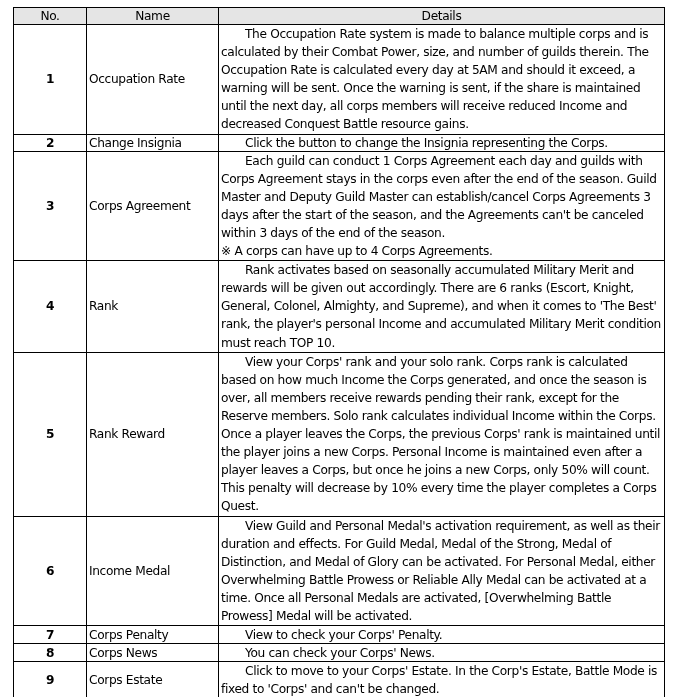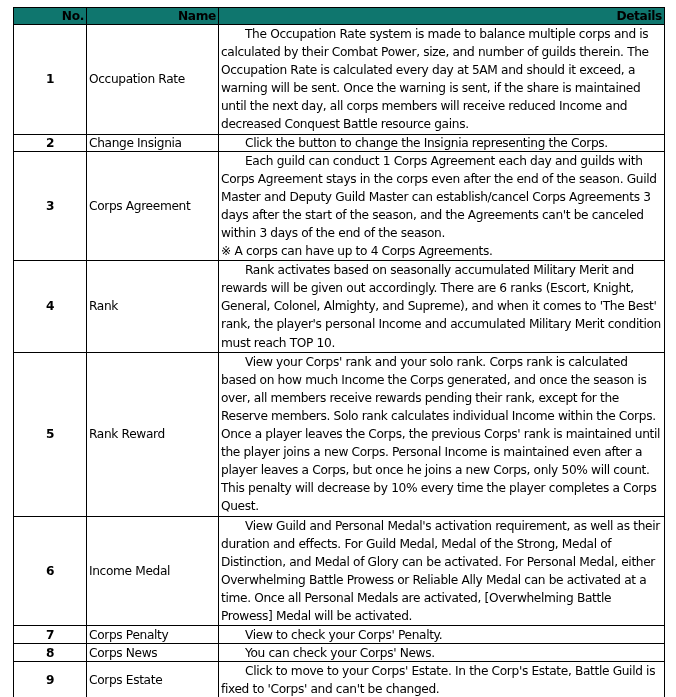--- a/index.html
+++ b/index.html
@@ -20,9 +20,9 @@
     vertical-align: middle;
   }
   table.doc th {
-    background: #0f766e;
-    font-weight: bold;
-    text-align: right;
+    background: #e5e5e5;
+    font-weight: normal;
+    text-align: center;
     height: 16px;
     line-height: 16px;
   }

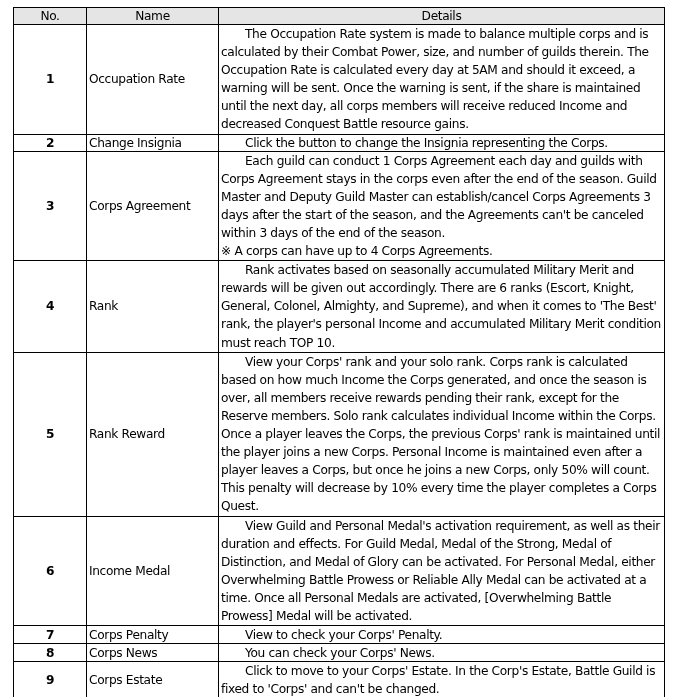--- a/index.html
+++ b/index.html
@@ -94,7 +94,7 @@
     <tr style="height:35px">
       <td class="no">9</td>
       <td class="name">Corps Estate</td>
-      <td class="details"><span class="indent">Click to move to your Corps' Estate. In the Corp's Estate, Battle Guild is fixed to 'Corps' and can't be changed.</span></td>
+      <td class="details"><span class="indent">Click to move to your Corps' Estate. In the Corp's Estate, Battle Mode is fixed to 'Corps' and can't be changed.</span></td>
     </tr>
   </tbody>
 </table>

